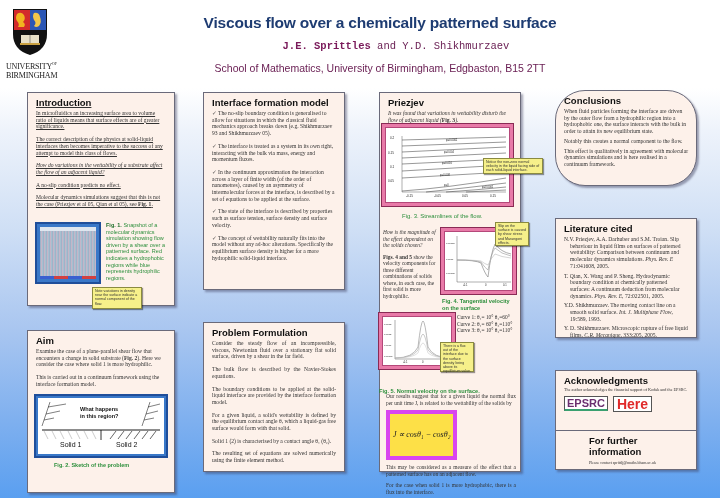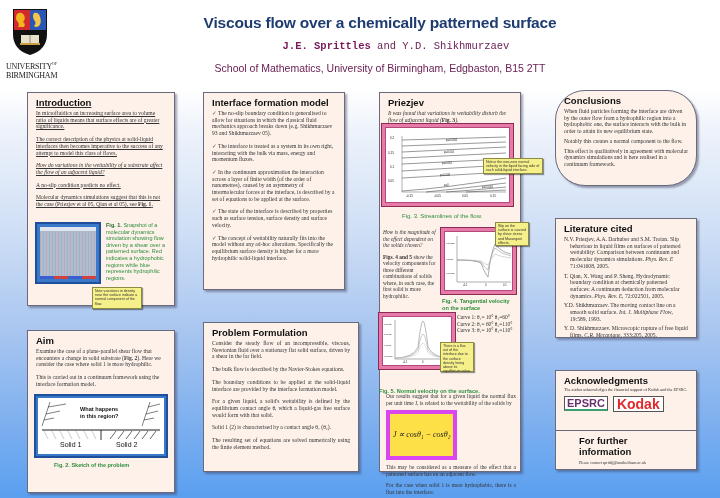--- a/index.html
+++ b/index.html
@@ -154,7 +154,7 @@
   <p><span>✓</span> <span>The concept of wettability naturally fits into the model without any ad-hoc alterations. Specifically the equilibrium surface density is higher for a more hydrophilic solid-liquid interface.</span></p>
 </div>
 
-<div class="panel justify" style="left:203px; top:322px; width:156px; height:150px;">
+<div class="panel justify" style="left:203px; top:322px; width:142px; height:150px;">
   <h2>Problem Formulation</h2>
   <p>Consider the steady flow of an incompressible, viscous, Newtonian fluid over a stationary flat solid surface, driven by a shear in the far field.</p>
   <p>The bulk flow is described by the Navier-Stokes equations.</p>

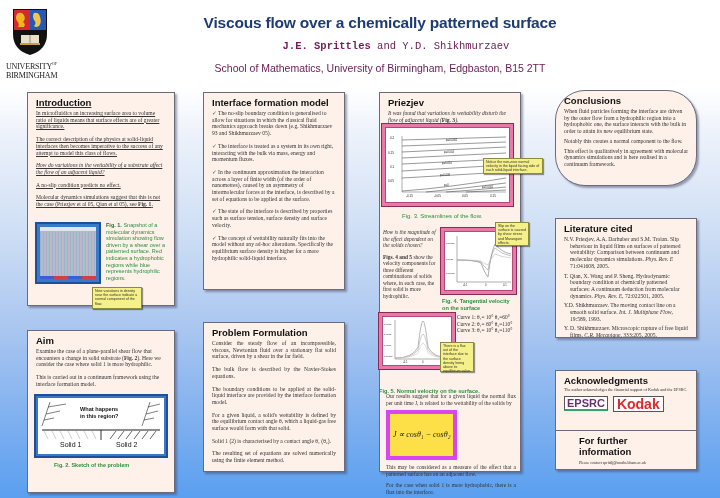--- a/index.html
+++ b/index.html
@@ -293,7 +293,7 @@
     <p style="font-size:4.2px; line-height:5px; margin-bottom:4px;">The author acknowledges the financial support of Kodak and the EPSRC.</p>
     <div style="display:flex; gap:5px; align-items:flex-start;">
       <div style="font-family:'Liberation Sans',sans-serif; font-weight:bold; font-size:11px; line-height:12px; color:#6b2f6f; border:1px solid #555; border-bottom:2px solid #3aa070; padding:0 2px; background:#fff;">EPSRC</div>
-      <div style="font-family:'Liberation Sans',sans-serif; font-weight:bold; font-size:14px; line-height:14px; color:#e02a2a; border:1px solid #555; padding:0 3px; background:#fff;">Kodak</div>
+      <div style="font-family:'Liberation Sans',sans-serif; font-weight:bold; font-size:14px; line-height:14px; color:#e02a2a; border:1px solid #555; padding:0 3px; background:#fff;">Here</div>
     </div>
   </div>
   <div style="padding:4px 23px;">

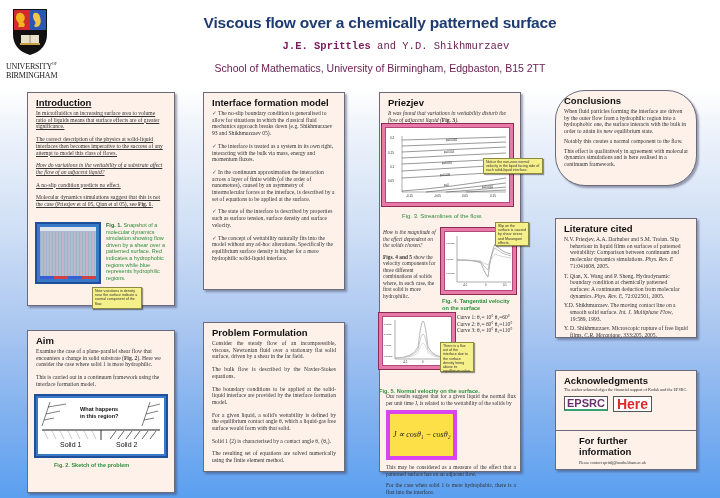--- a/index.html
+++ b/index.html
@@ -296,7 +296,7 @@
       <div style="font-family:'Liberation Sans',sans-serif; font-weight:bold; font-size:14px; line-height:14px; color:#e02a2a; border:1px solid #555; padding:0 3px; background:#fff;">Here</div>
     </div>
   </div>
-  <div style="padding:4px 23px;">
+  <div style="padding:4px 23px;margin-left:10px;">
     <h2 style="margin-bottom:3px;">For further information</h2>
     <p style="font-size:4px; line-height:5px;">Please contact sprittlj@maths.bham.ac.uk</p>
   </div>

